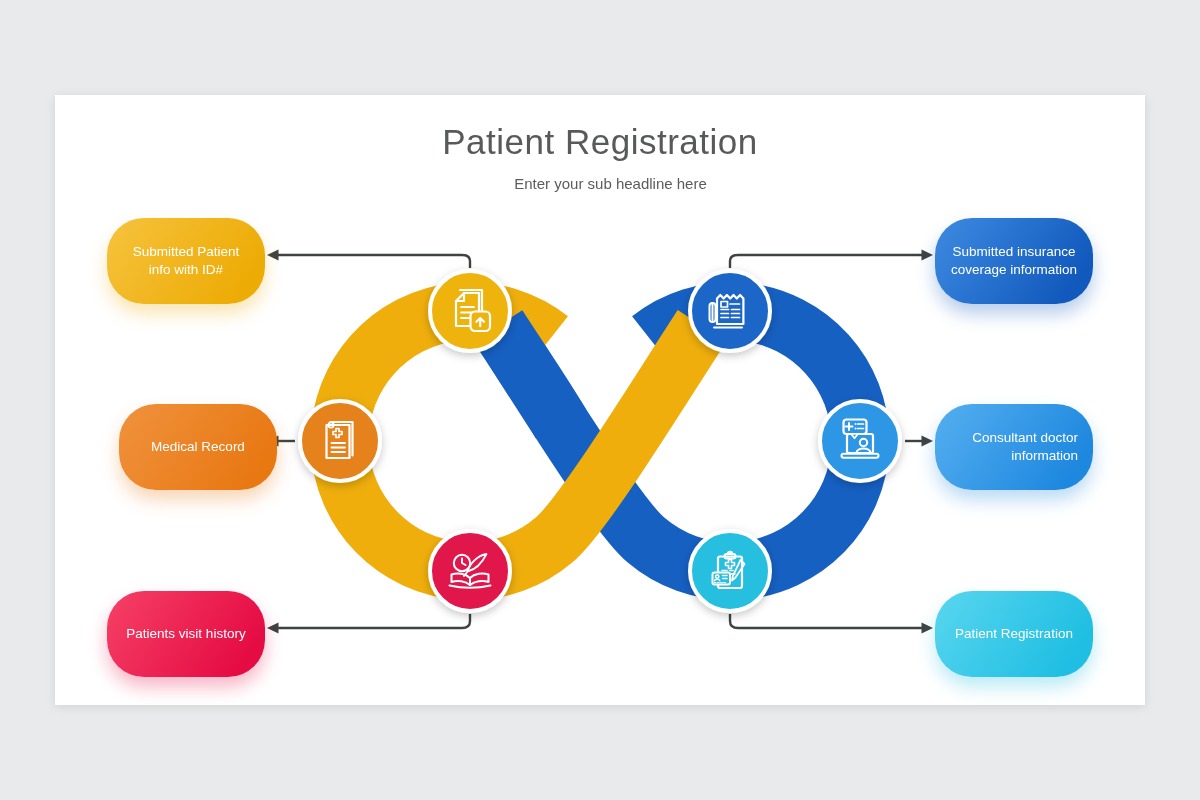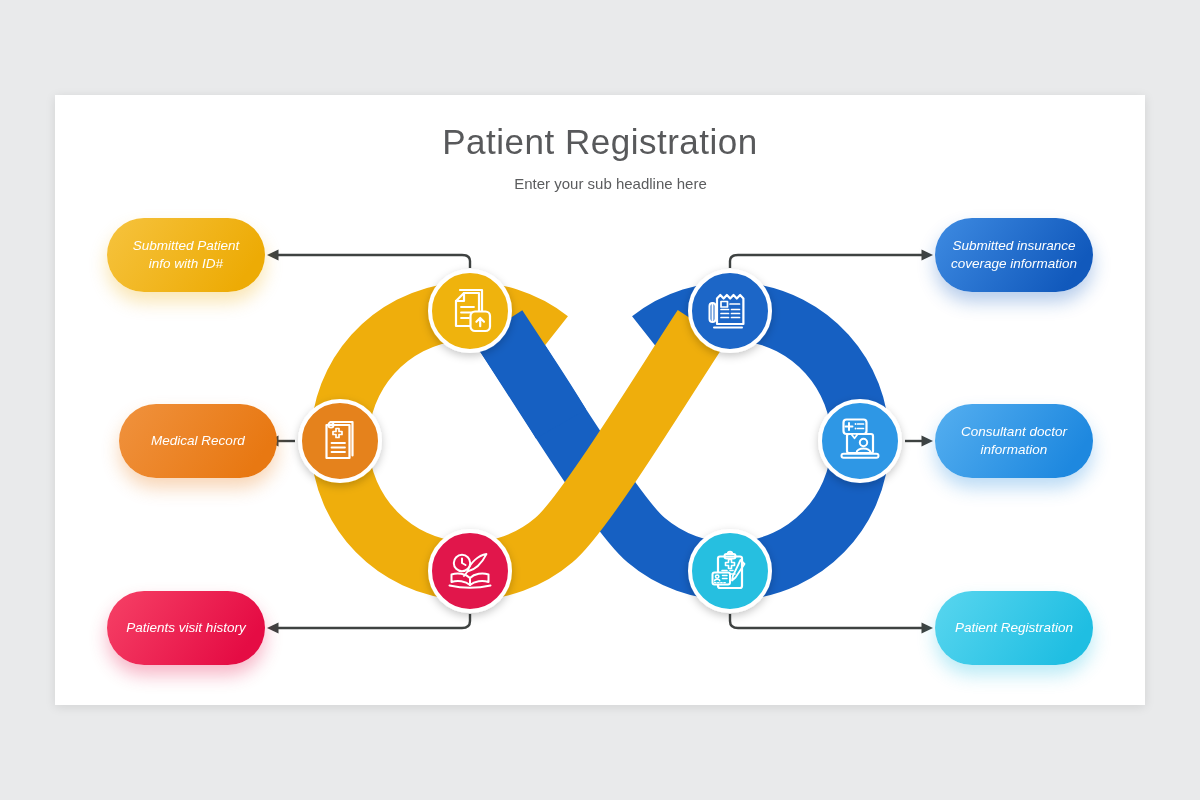--- a/index.html
+++ b/index.html
@@ -22,9 +22,9 @@
   }
   svg.diagram{position:absolute;left:0;top:0;}
   .pill{
-    position:absolute;width:158px;height:74px;border-radius:37px;
+    position:absolute;width:158px;height:86px;border-radius:37px;
     display:flex;align-items:center;justify-content:center;text-align:center;
-    color:#fff;font-size:13.5px;line-height:1.35;padding:0 15px;box-sizing:border-box;font-style:italic;
+    color:#fff;font-size:13.5px;line-height:1.35;padding:0 15px;box-sizing:border-box;
   }
   .pill-0{left:107px;top:218px;background:linear-gradient(125deg,#f6c33e 0%,#edab05 85%);box-shadow:0 10px 18px rgba(237,171,5,.30);}
   .pill-1{left:119px;top:404px;background:linear-gradient(125deg,#f0923e 0%,#e87812 85%);box-shadow:0 10px 18px rgba(232,120,18,.30);}

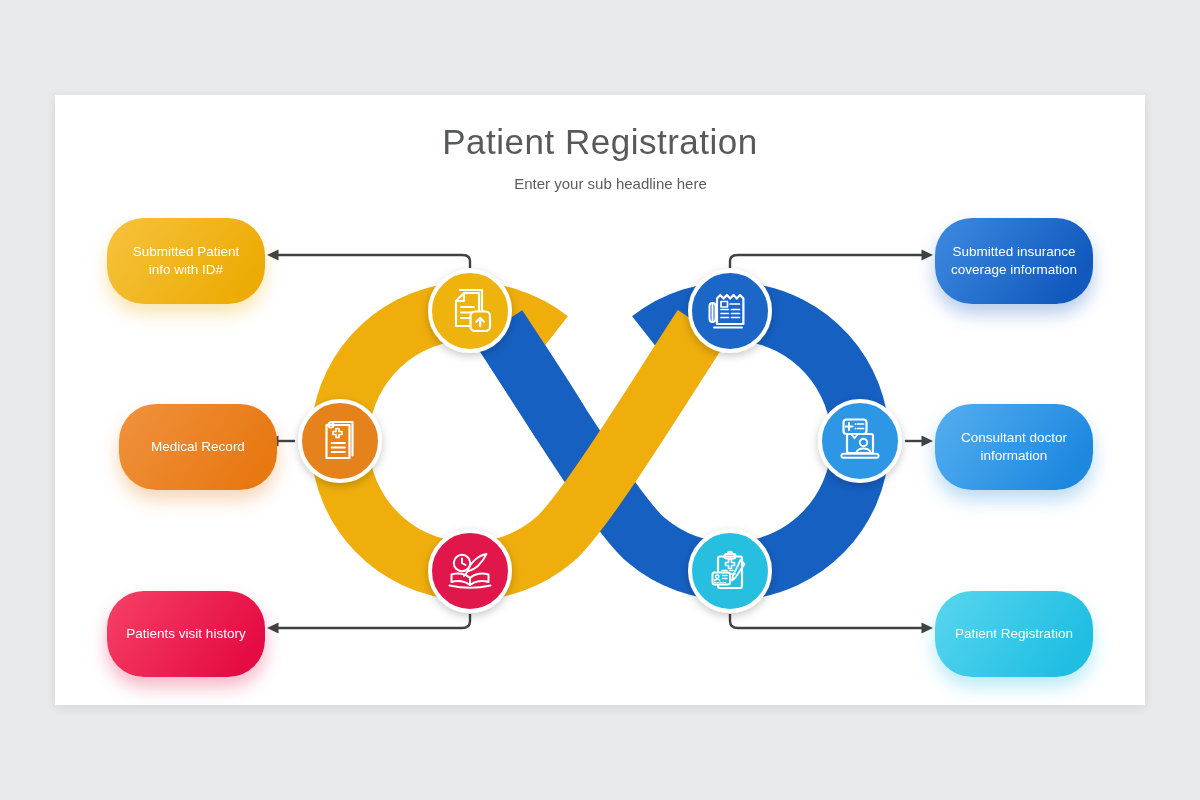--- a/index.html
+++ b/index.html
@@ -30,7 +30,7 @@
   .pill-1{left:119px;top:404px;background:linear-gradient(125deg,#f0923e 0%,#e87812 85%);box-shadow:0 10px 18px rgba(232,120,18,.30);}
   .pill-2{left:107px;top:591px;background:linear-gradient(125deg,#f64166 0%,#e50c44 85%);box-shadow:0 10px 18px rgba(229,12,68,.30);}
   .pill-3{left:935px;top:218px;background:linear-gradient(125deg,#3e8be2 0%,#1159bc 85%);box-shadow:0 10px 18px rgba(17,89,188,.30);}
-  .pill-4{left:935px;top:404px;background:linear-gradient(125deg,#55aff0 0%,#1e88df 85%);box-shadow:0 10px 18px rgba(30,136,223,.30);}
+  .pill-4{left:935px;top:404px;background:linear-gradient(125deg,#55aff0 0%,#1e88df 85%);box-shadow:0 10px 18px rgba(30,136,223,.30);text-align:right;}
   .pill-5{left:935px;top:591px;background:linear-gradient(125deg,#59d6ef 0%,#1fbee2 85%);box-shadow:0 10px 18px rgba(31,190,226,.30);}
 </style>
 </head>

